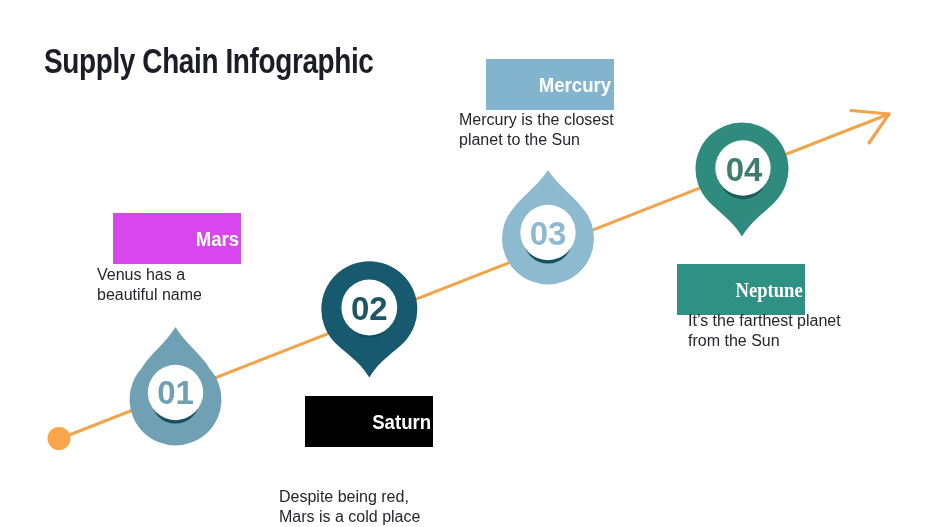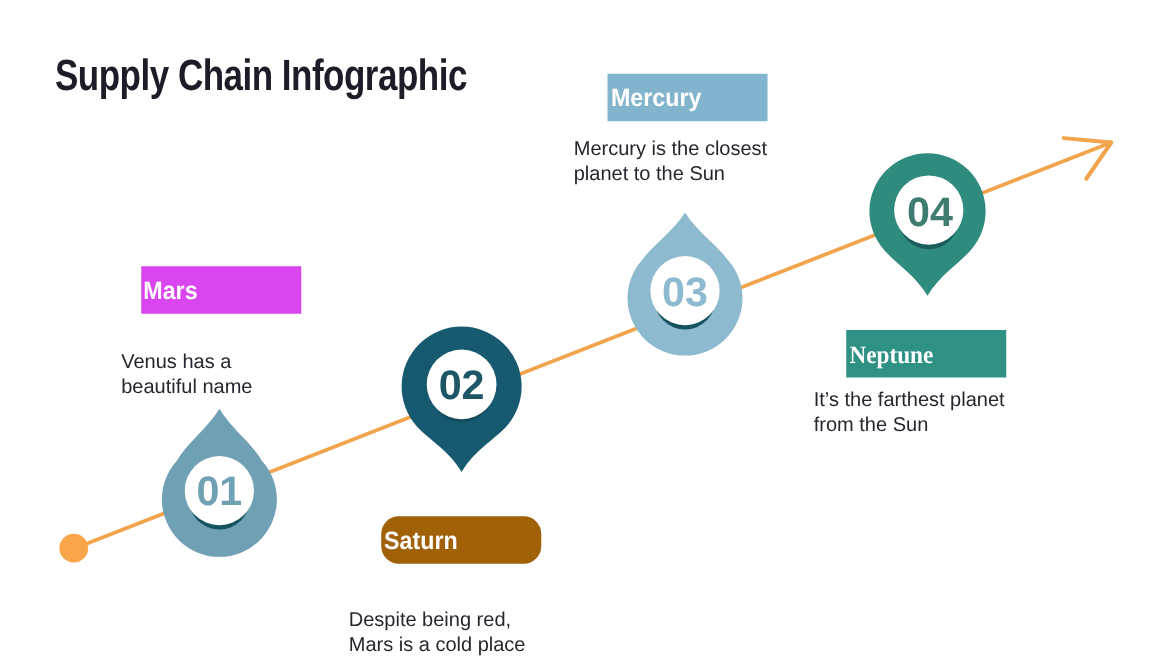--- a/index.html
+++ b/index.html
@@ -7,7 +7,7 @@
        font-family:"Liberation Sans",sans-serif;}
   #title{position:absolute;left:44px;top:40.5px;font-size:35px;font-weight:bold;color:#1d1d27;
          letter-spacing:-0.5px;transform:scaleX(0.80);transform-origin:left center;white-space:nowrap;}
-  .label{position:absolute;width:128px;height:38px;display:flex;align-items:center;justify-content:flex-start;
+  .label{position:absolute;width:128px;height:51px;display:flex;align-items:center;justify-content:flex-end;
          color:#ffffff;font-weight:bold;font-size:20px;}
   .label span{display:inline-block;transform:scaleX(0.93);position:relative;top:1px;}
   .desc{position:absolute;text-align:left;font-size:16px;line-height:19.5px;color:#26262e;}

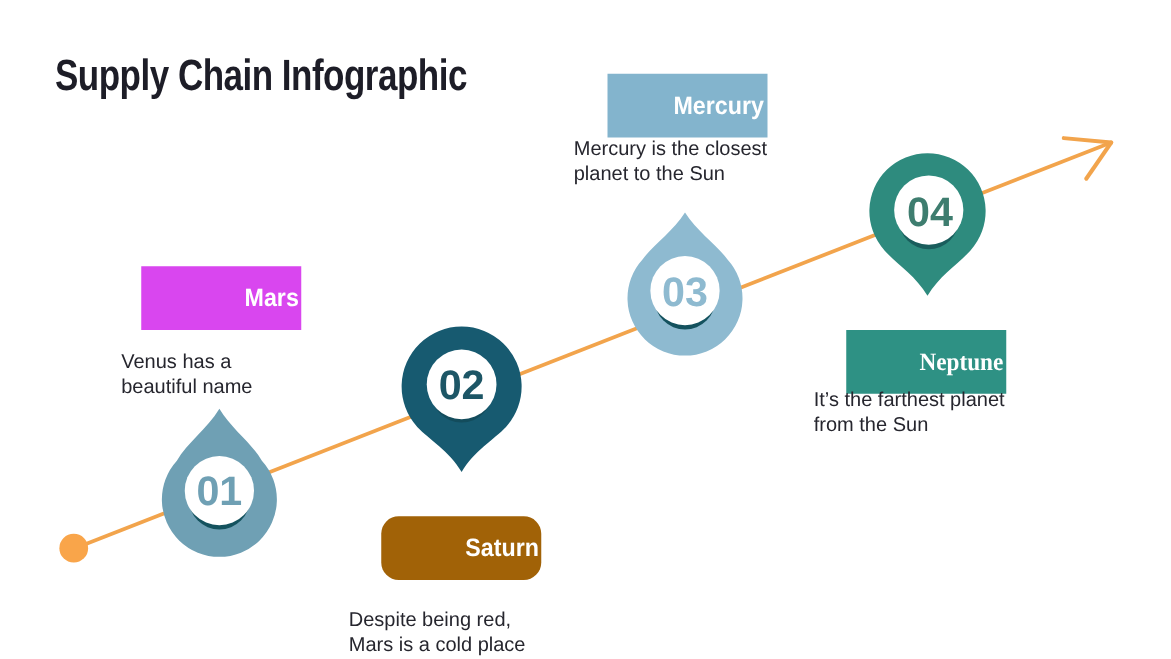--- a/index.html
+++ b/index.html
@@ -66,7 +66,7 @@
     <span>Neptune</span>
   </div>
 
-<div class="desc" style="left:97px;top:280px;width:160px;">Venus has a<br>beautiful name</div>
+<div class="desc" style="left:97px;top:265px;width:160px;">Venus has a<br>beautiful name</div>
 <div class="desc" style="left:459px;top:110px;width:180px;">Mercury is the closest<br>planet to the Sun</div>
 <div class="desc" style="left:279px;top:451px;width:180px;margin-top:36px;">Despite being red,<br>Mars is a cold place</div>
 <div class="desc" style="left:651px;top:311px;width:180px;">It’s the farthest planet<br>from the Sun</div>

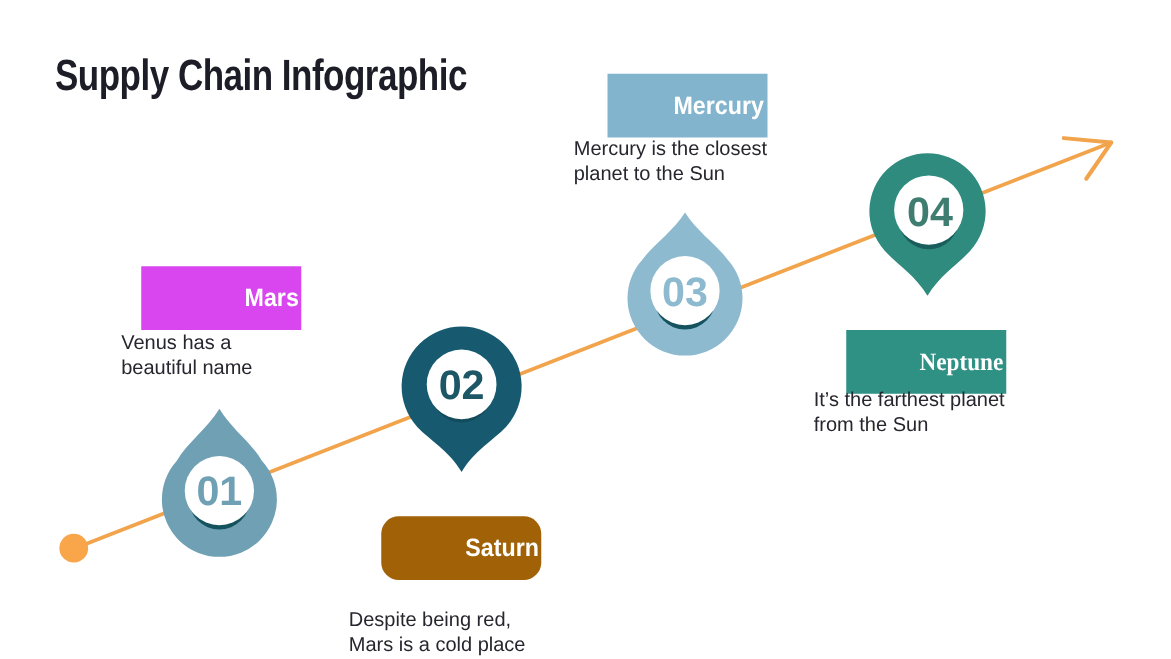--- a/index.html
+++ b/index.html
@@ -69,6 +69,6 @@
 <div class="desc" style="left:97px;top:265px;width:160px;">Venus has a<br>beautiful name</div>
 <div class="desc" style="left:459px;top:110px;width:180px;">Mercury is the closest<br>planet to the Sun</div>
 <div class="desc" style="left:279px;top:451px;width:180px;margin-top:36px;">Despite being red,<br>Mars is a cold place</div>
-<div class="desc" style="left:651px;top:311px;width:180px;">It’s the farthest planet<br>from the Sun</div>
+<div class="desc" style="left:688px;top:311px;width:180px;">It’s the farthest planet<br>from the Sun</div>
 
 </body></html>

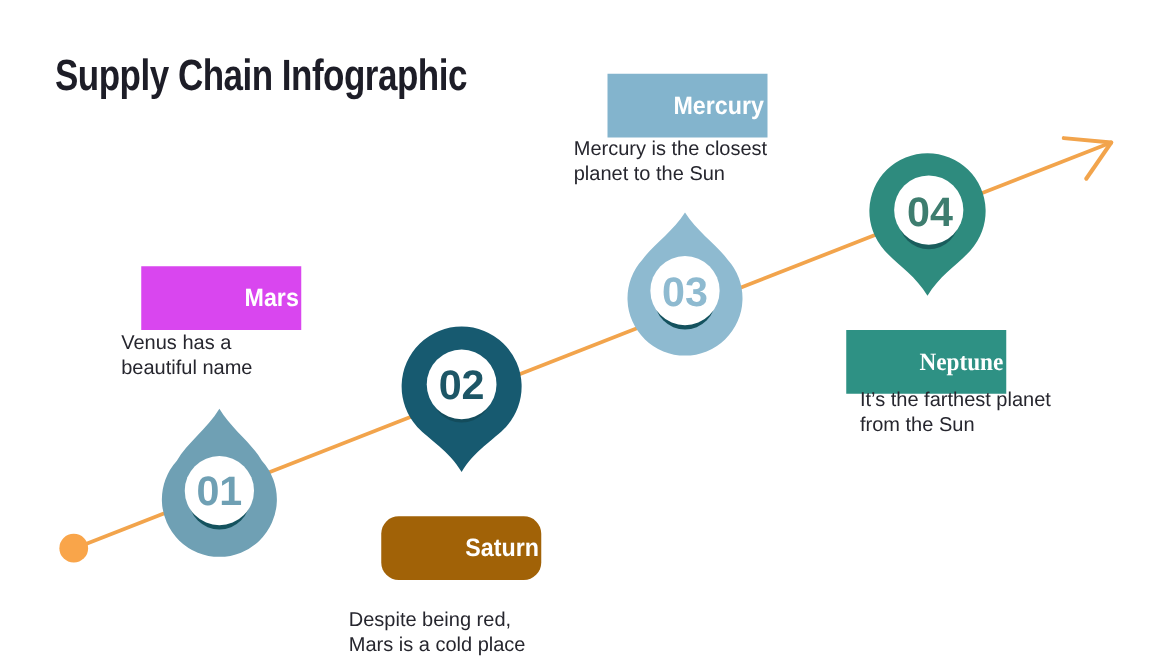--- a/index.html
+++ b/index.html
@@ -59,7 +59,7 @@
 <div class="label" style="left:486px;top:59px;background:#83B4CD;">
     <span>Mercury</span>
   </div>
-<div class="label" style="left:305px;top:413px;background:#a16207;border-radius:14px;">
+<div class="label" style="left:305px;top:396px;background:#000000;">
     <span>Saturn</span>
   </div>
 <div class="label" style="left:677px;top:264px;background:#2E9184;font-family:Liberation Serif, serif;">

